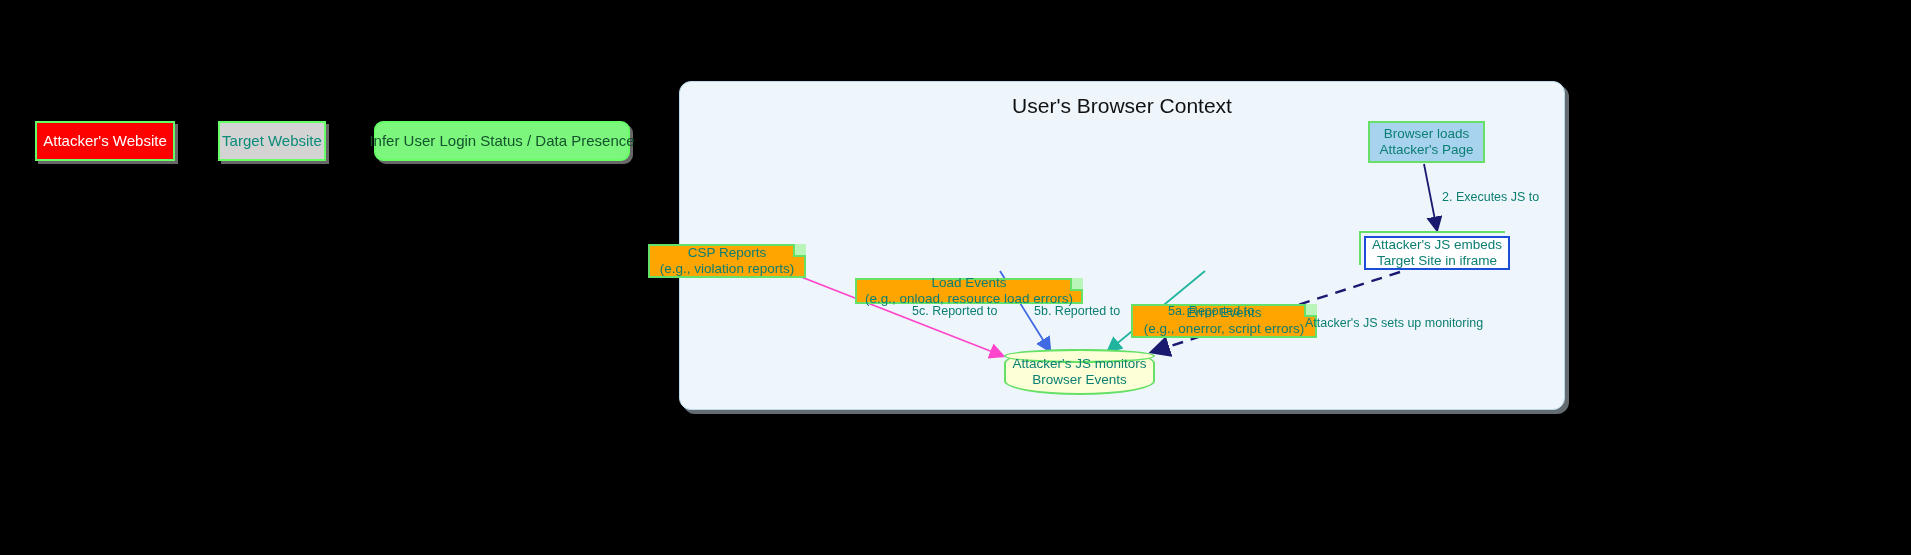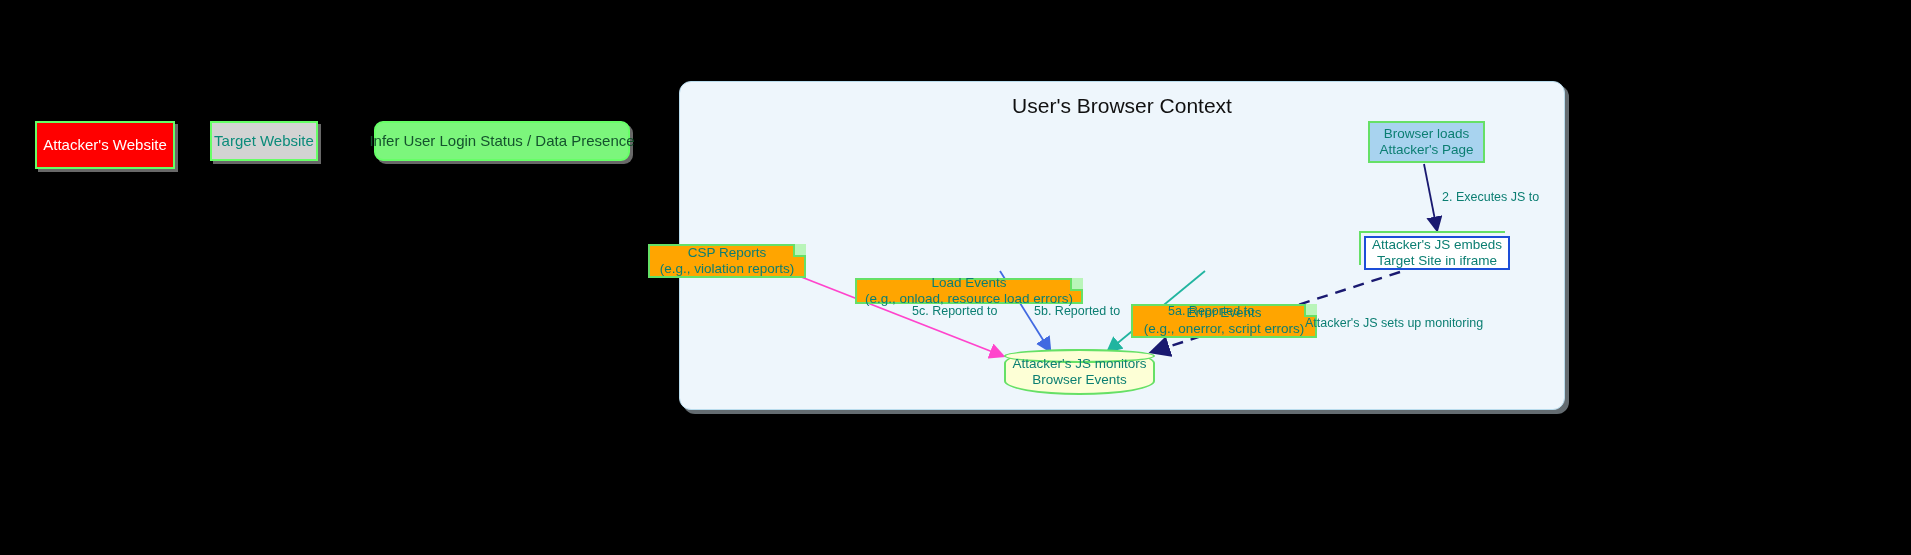--- a/index.html
+++ b/index.html
@@ -43,7 +43,7 @@
     left: 35px;
     top: 121px;
     width: 140px;
-    height: 48px;
+    height: 40px;
     background: #ff0000;
     border: 2px solid #66ff66;
     color: #ffffff;

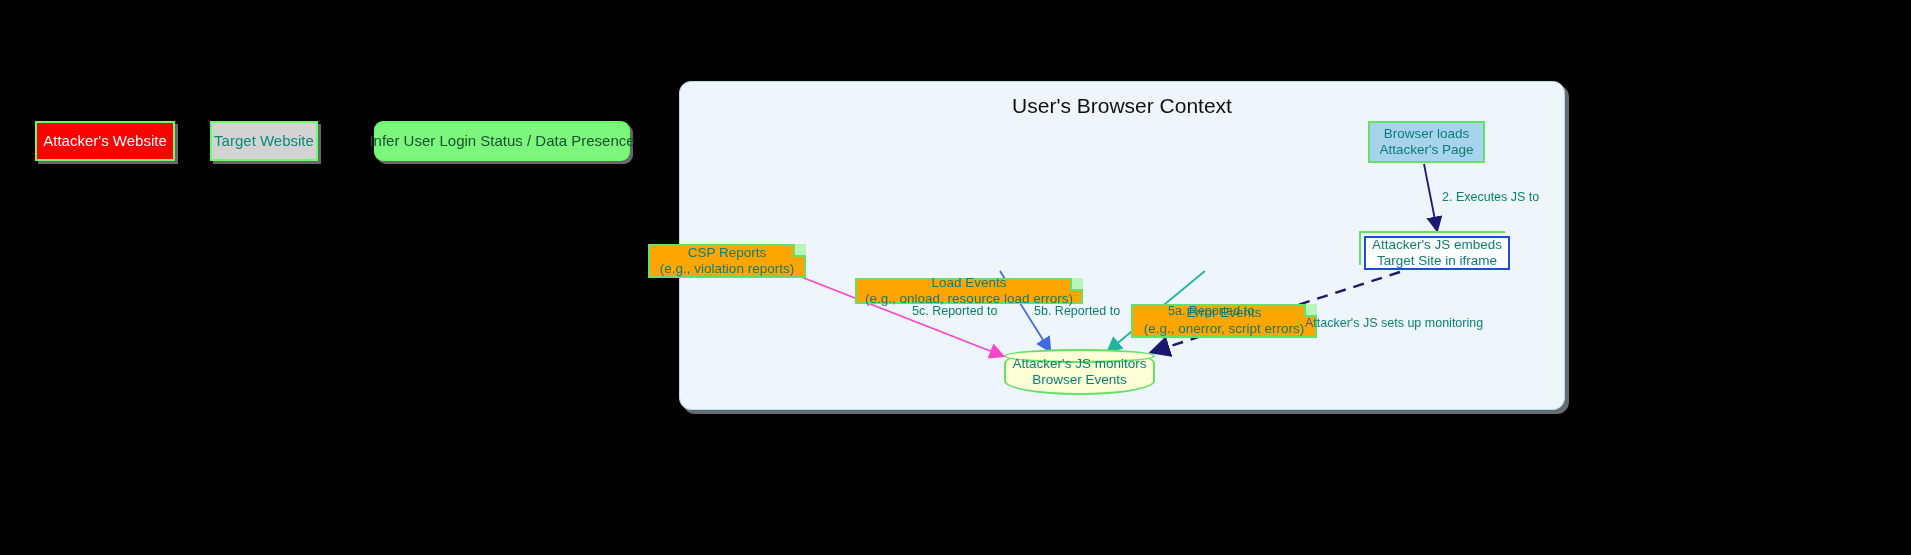--- a/index.html
+++ b/index.html
@@ -51,7 +51,7 @@
   }
 
   #node-target-website {
-    left: 210px;
+    left: 218px;
     top: 121px;
     width: 108px;
     height: 40px;

